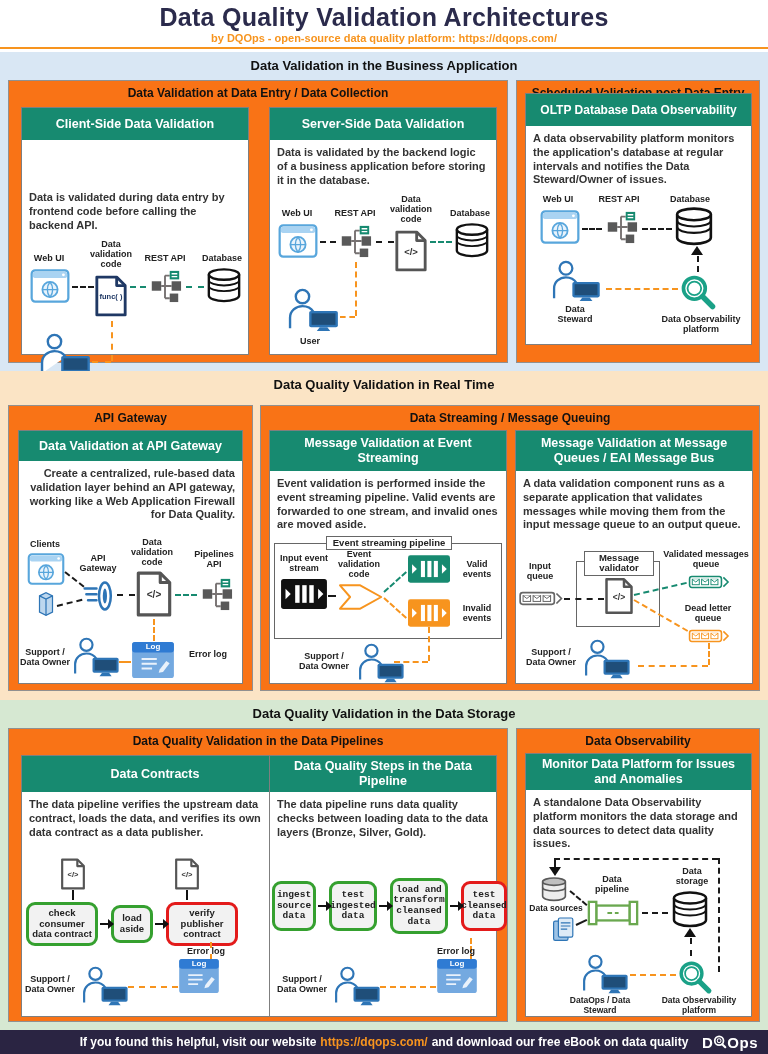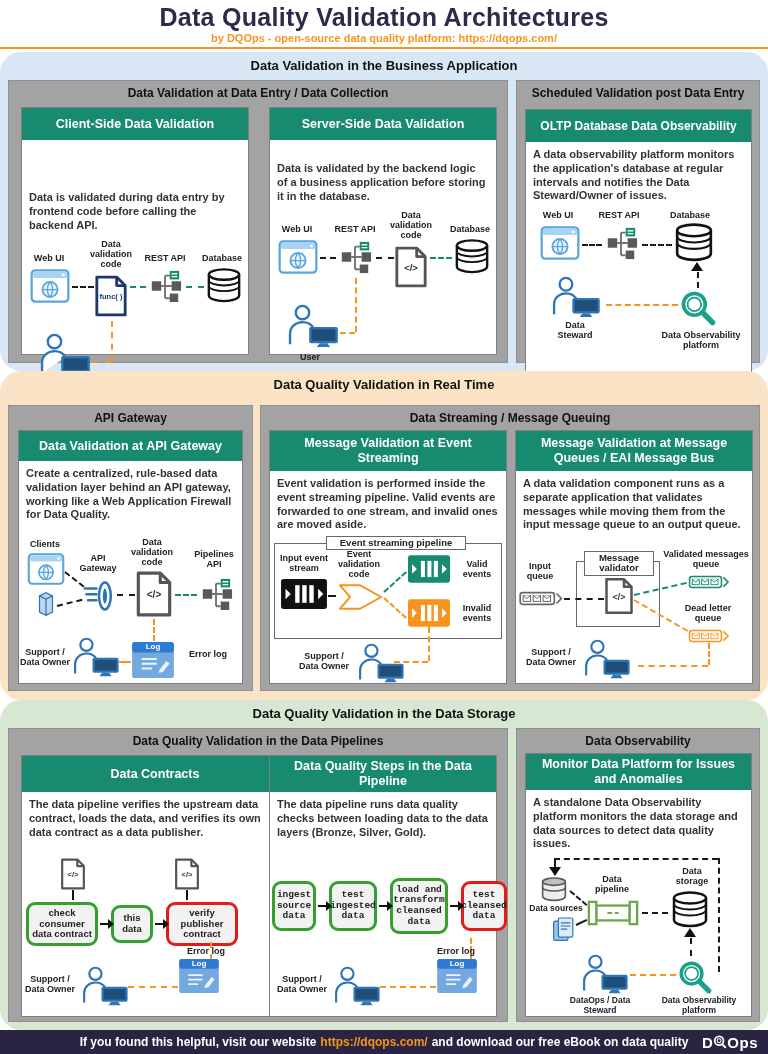--- a/index.html
+++ b/index.html
@@ -12,7 +12,7 @@
   .sub a { color:#F7941E; font-weight:800; text-decoration:none; }
   .rule { position:absolute; left:0; right:0; bottom:3px; height:2px; background:#F7941E; }
 
-  section { position:relative;border-radius:21px; }
+  section { position:relative; }
   #sec1 { height:319px; background:#D9E7F4; }
   #sec2 { height:329px; background:#FBE4C5; }
   #sec3 { height:330px; background:#D6E8D2; }

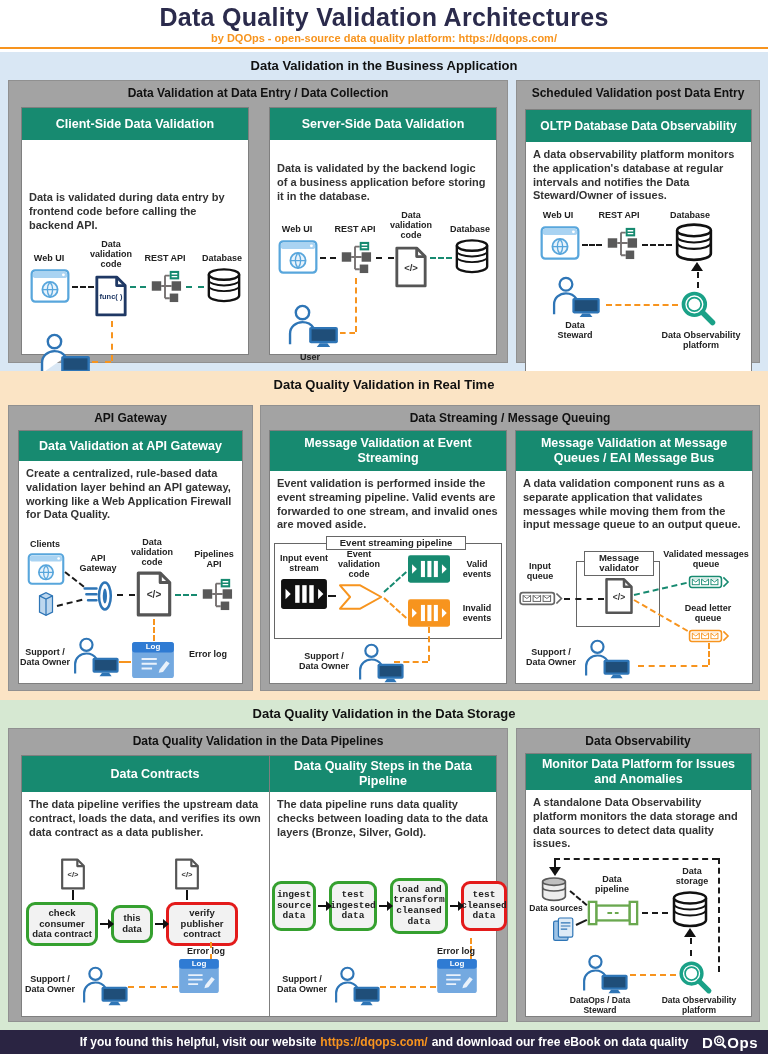--- a/index.html
+++ b/index.html
@@ -18,7 +18,7 @@
   #sec3 { height:330px; background:#D6E8D2; }
   .sec-title { text-align:center; font-size:13px; font-weight:bold; color:#111; padding-top:6px; }
 
-  .panel { position:absolute; background:#a3a3a3; border:1px solid #909090; }
+  .panel { position:absolute; background:#f97316; border:1px solid #909090; }
   .panel-title { text-align:center; font-size:12px; font-weight:bold; color:#111; padding-top:5px; }
 
   .card { position:absolute; background:#fff; border:1px solid #7F7F7F; }

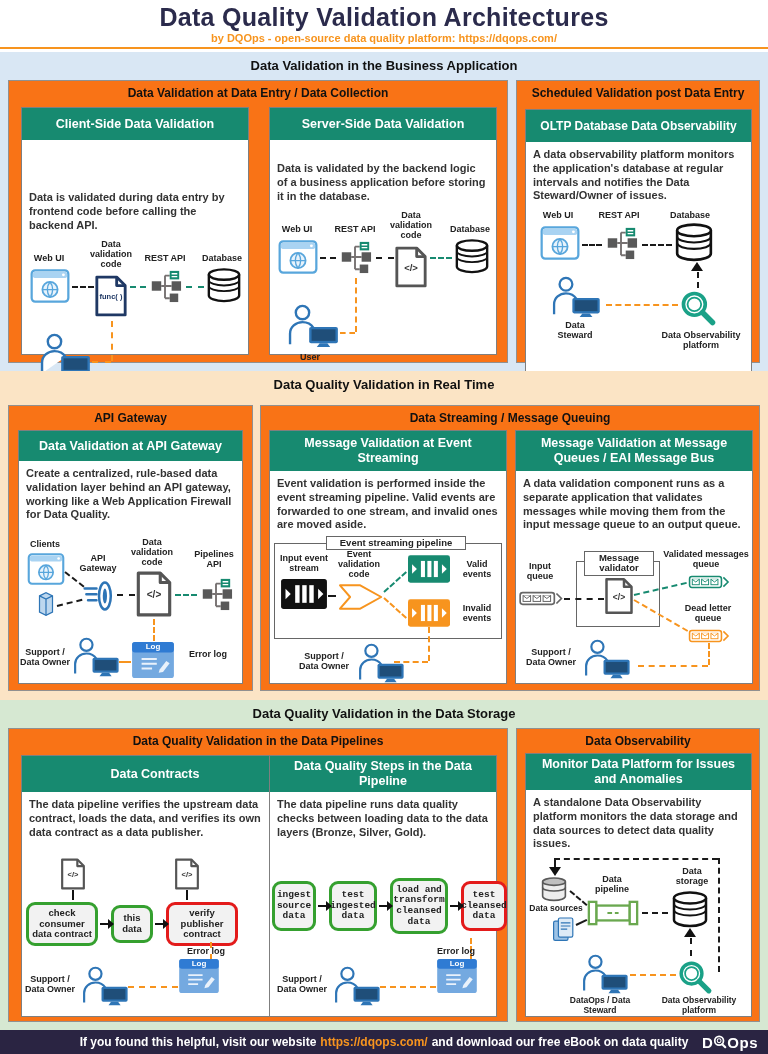--- a/index.html
+++ b/index.html
@@ -143,7 +143,7 @@
 
   <div class="panel" style="left:516px;top:28px;width:244px;height:283px;">
     <div class="panel-title">Scheduled Validation post Data Entry</div>
-    <div class="card" style="left:8px;top:28px;width:227px;height:312px;">
+    <div class="card" style="left:8px;top:12px;width:227px;height:252px;">
       <div class="card-head h32" style="font-size:12px;">OLTP Database Data Observability</div>
       <p class="desc" style="height:64px;">A data observability platform monitors the application's database at regular intervals and notifies the Data Steward/Owner of issues.</p>
       <div class="dia" style="height:154px;">

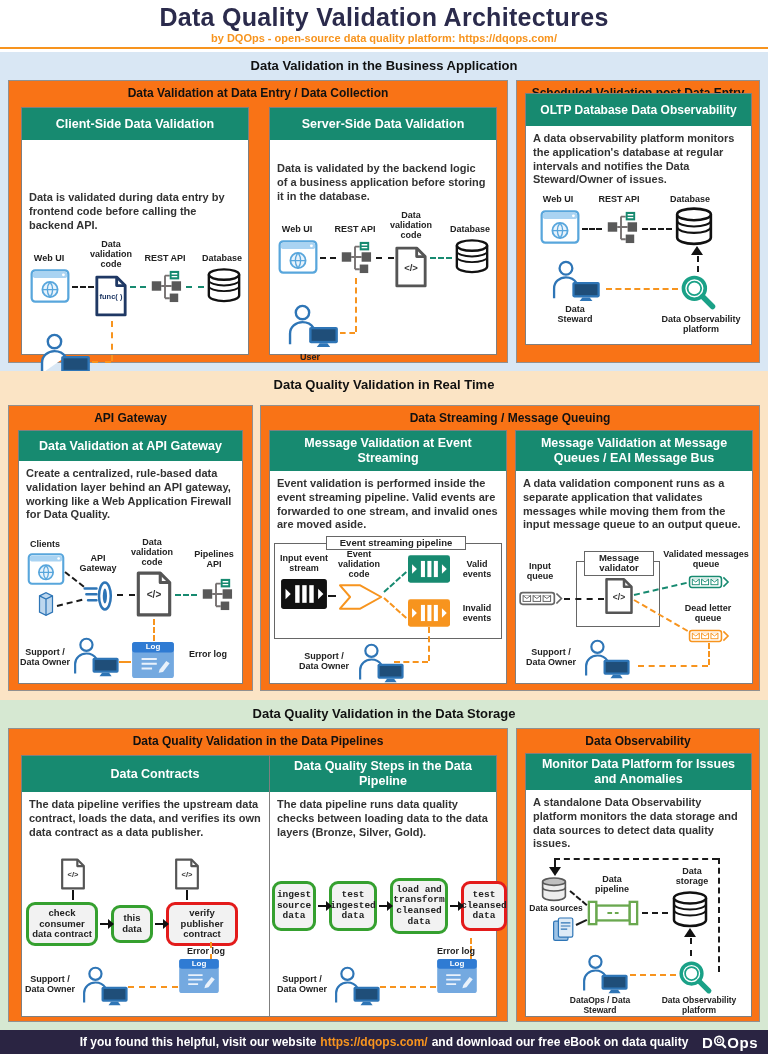--- a/index.html
+++ b/index.html
@@ -109,7 +109,7 @@
 
     <div class="card" style="left:260px;top:26px;width:228px;height:248px;">
       <div class="card-head h32">Server-Side Data Validation</div>
-      <p class="desc" style="height:52px;margin-top:16px;">Data is validated by the backend logic of a business application before storing it in the database.</p>
+      <p class="desc" style="height:52px;">Data is validated by the backend logic of a business application before storing it in the database.</p>
       <div class="dia" style="height:162px;">
         <div class="lbl" style="left:2px;top:16px;width:50px;">Web UI</div>
         <svg class="ic" style="left:8px;top:32px;width:40px;height:34px;">

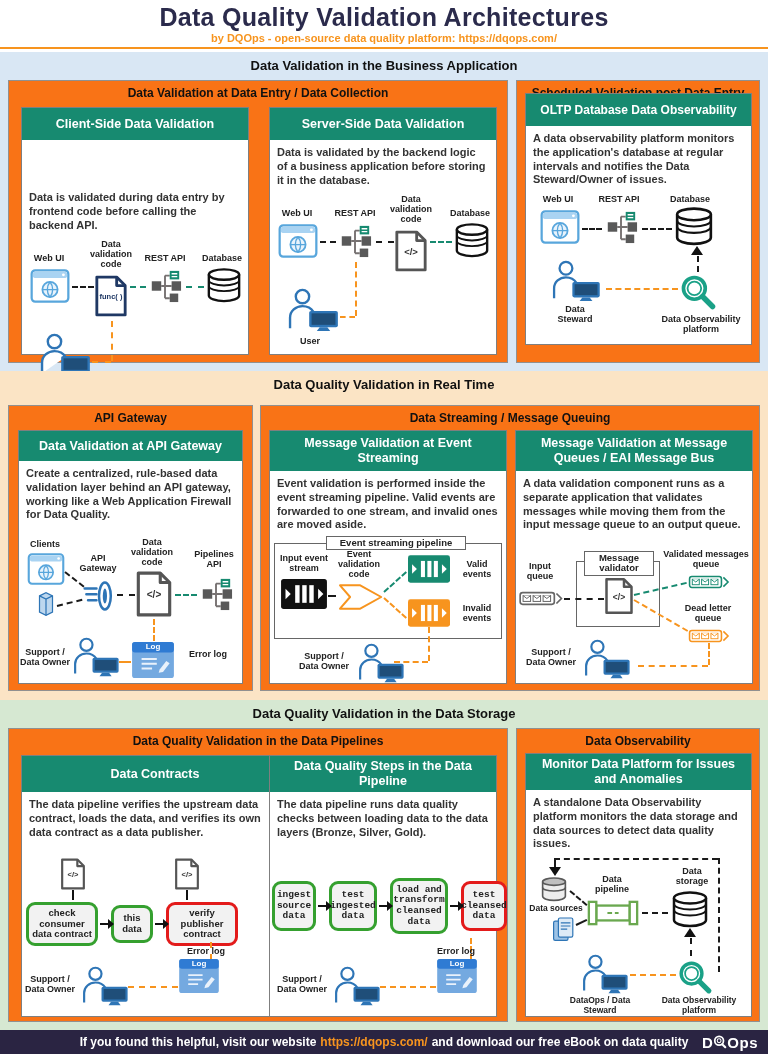--- a/index.html
+++ b/index.html
@@ -184,7 +184,7 @@
     <div class="panel-title">API Gateway</div>
     <div class="card" style="left:9px;top:24px;width:225px;height:254px;">
       <div class="card-head h30">Data Validation at API Gateway</div>
-      <p class="desc" style="height:76px;">Create a centralized, rule-based data validation layer behind an API gateway, working like a Web Application Firewall for Data Quality.</p>
+      <p class="desc" style="height:76px;text-align:right;">Create a centralized, rule-based data validation layer behind an API gateway, working like a Web Application Firewall for Data Quality.</p>
       <div class="dia" style="height:146px;">
         <div class="lbl" style="left:4px;top:2px;width:44px;">Clients</div>
         <svg class="ic" style="left:8px;top:16px;width:38px;height:32px;">

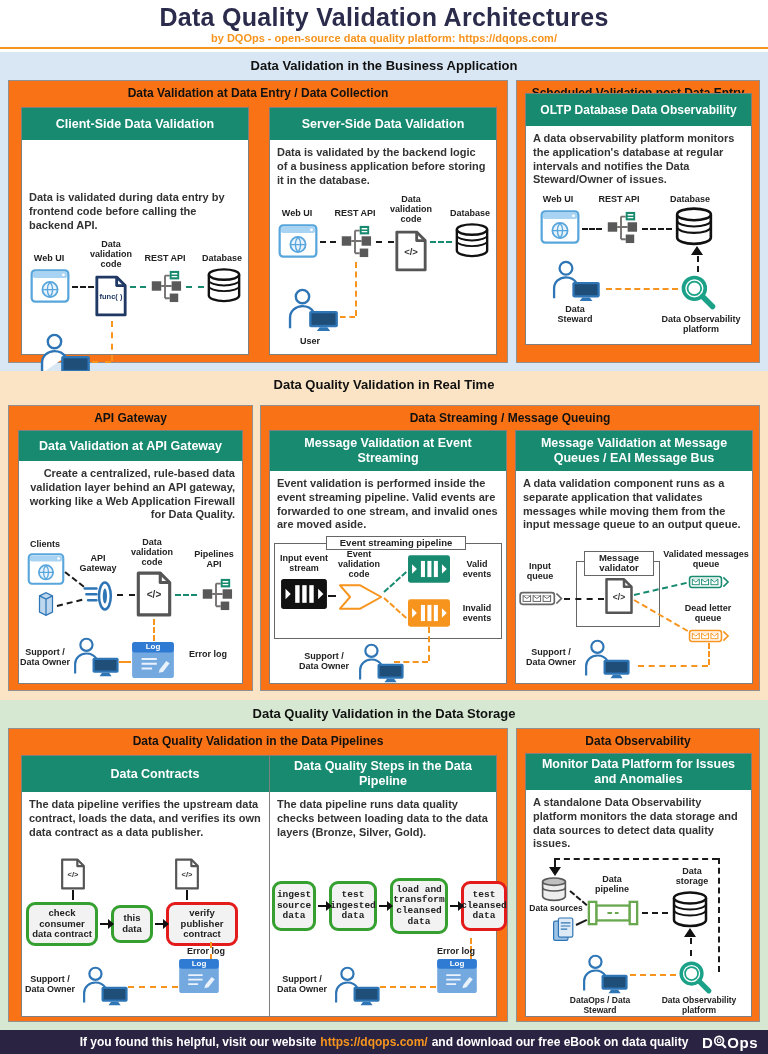--- a/index.html
+++ b/index.html
@@ -233,7 +233,7 @@
       <p class="desc" style="height:62px;">Event validation is performed inside the event streaming pipeline. Valid events are forwarded to one stream, and invalid ones are moved aside.</p>
       <div class="dia" style="height:152px;">
         <div class="box" style="left:4px;top:10px;width:228px;height:96px;"></div>
-        <div class="tab" style="left:56px;top:3px;width:140px;">Event streaming pipeline</div>
+        <div class="tab" style="left:56px;top:3px;width:126px;">Event streaming pipeline</div>
         <div class="lbl" style="left:8px;top:20px;width:52px;">Input event stream</div>
         <svg class="ic" style="left:10px;top:46px;width:48px;height:30px;color:#111;">
             <use href="#i-stream"></use>

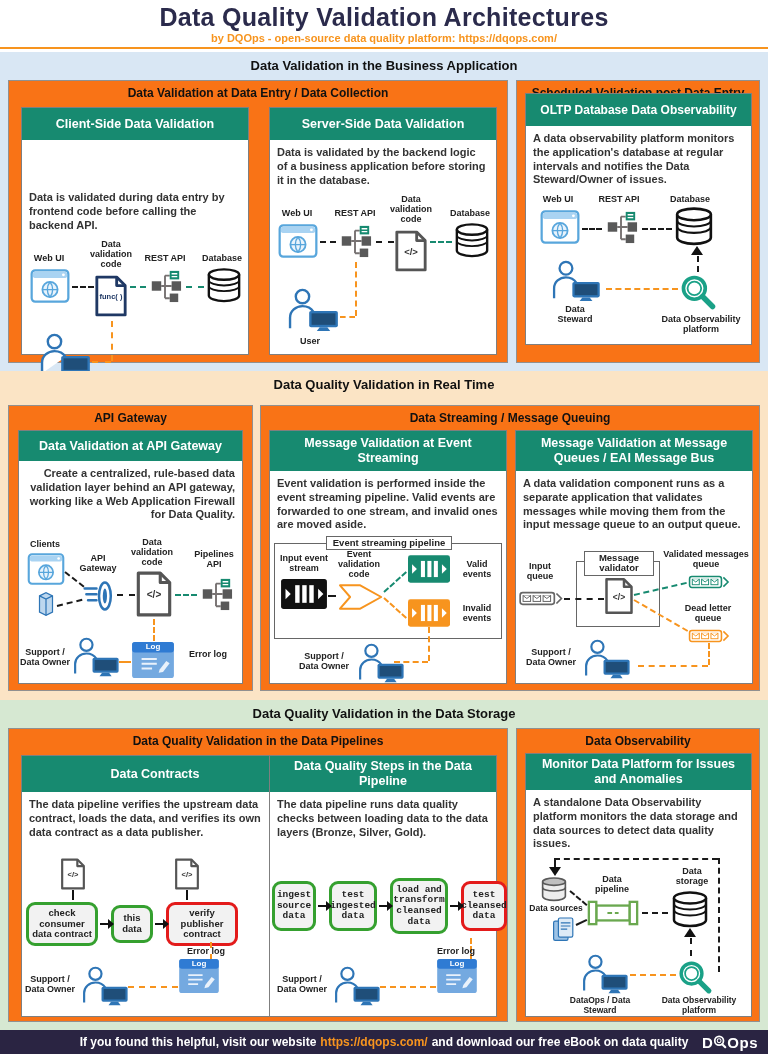--- a/index.html
+++ b/index.html
@@ -321,7 +321,7 @@
         <div class="steps" style="left:4px;top:46px;width:220px;">
           <div class="step" style="width:72px;min-height:38px;">check consumer data contract</div>
           <div class="fa"></div>
-          <div class="step" style="width:42px;min-height:38px;">this data</div>
+          <div class="step" style="width:42px;min-height:38px;">load aside</div>
           <div class="fa"></div>
           <div class="step bad" style="width:72px;min-height:38px;">verify publisher contract</div>
         </div>

